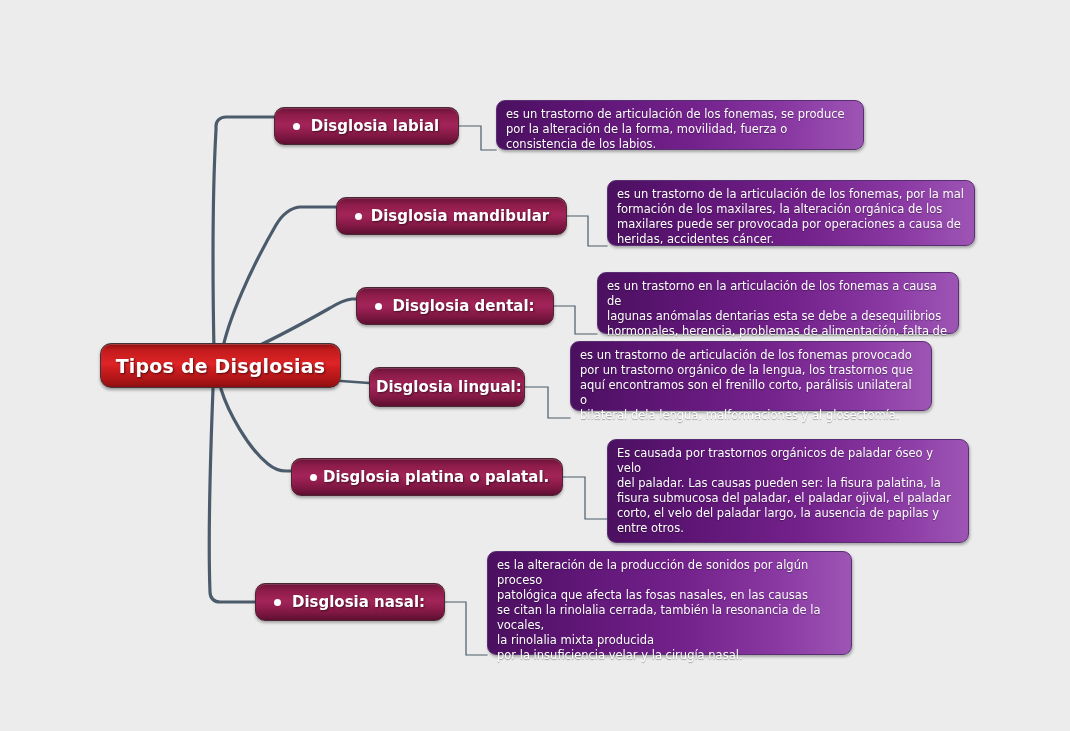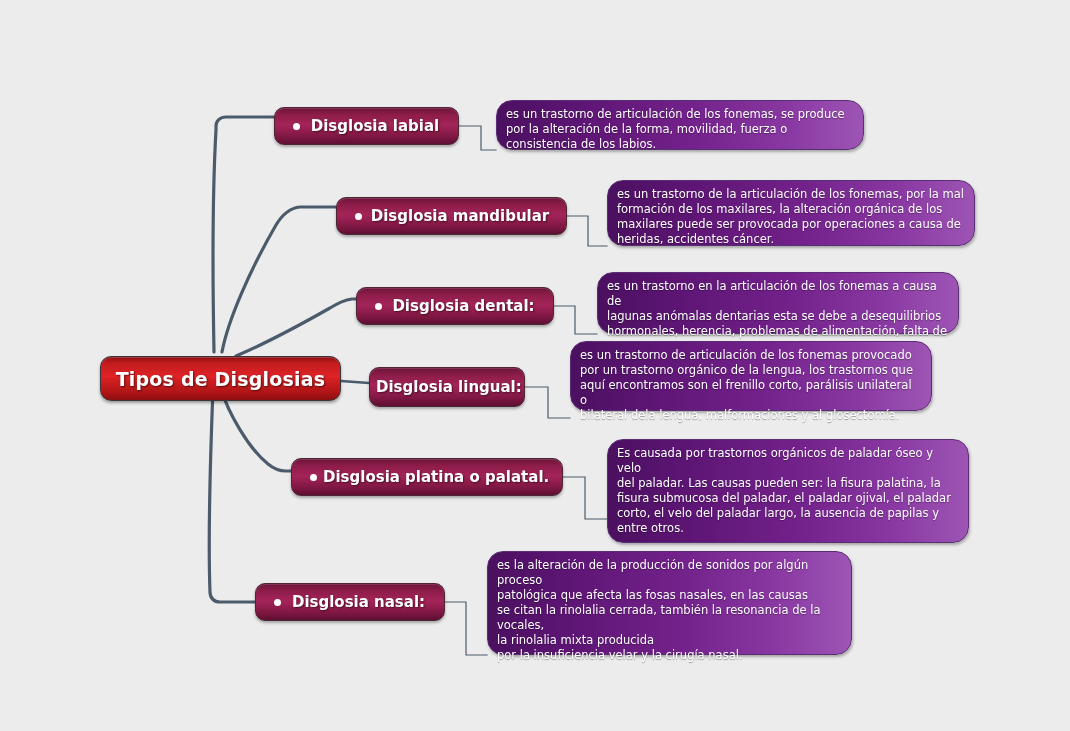--- a/index.html
+++ b/index.html
@@ -99,7 +99,7 @@
   .desc-box {
     position: absolute;
     box-sizing: border-box;
-    border-radius: 16px;
+    border-radius: 9px;
     border: 1px solid #5a2e72;
     background: linear-gradient(to right,
         #4b1060 0%,

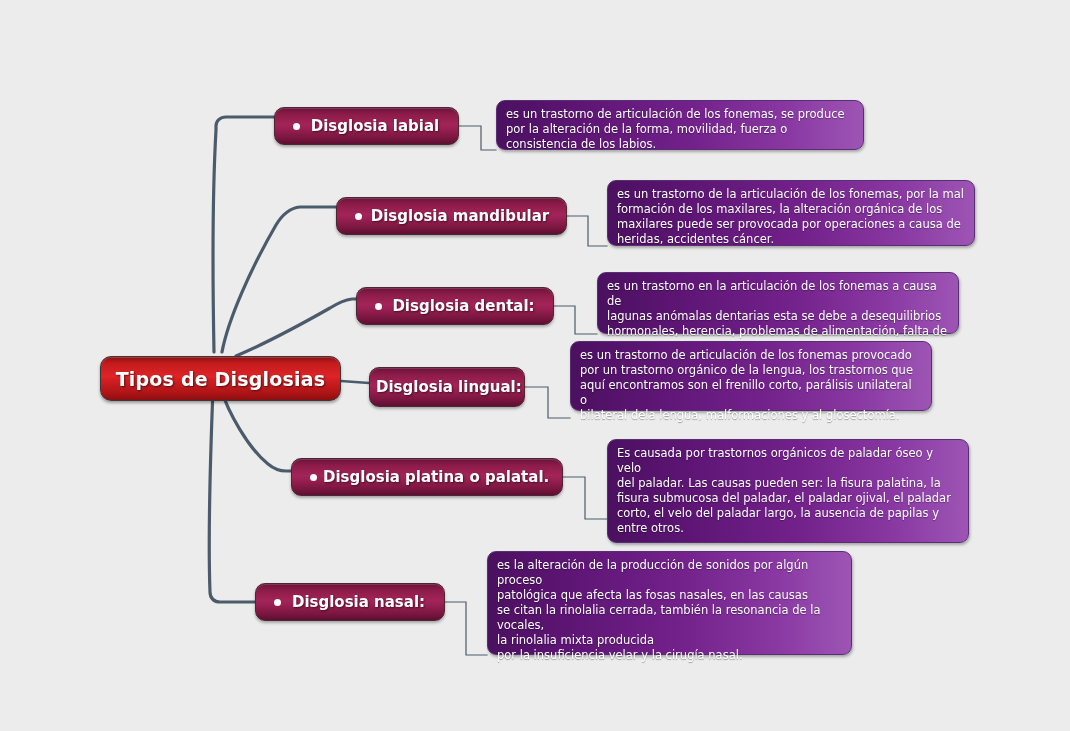--- a/index.html
+++ b/index.html
@@ -150,7 +150,7 @@
     </g>
   </svg>
 
-  <div class="root-node" style="left:100px; top:356px; width:241px; height:45px;">
+  <div class="root-node" style="left:100px; top:343px; width:241px; height:45px;">
     <span class="root-label">Tipos de Disglosias</span>
   </div>
 

